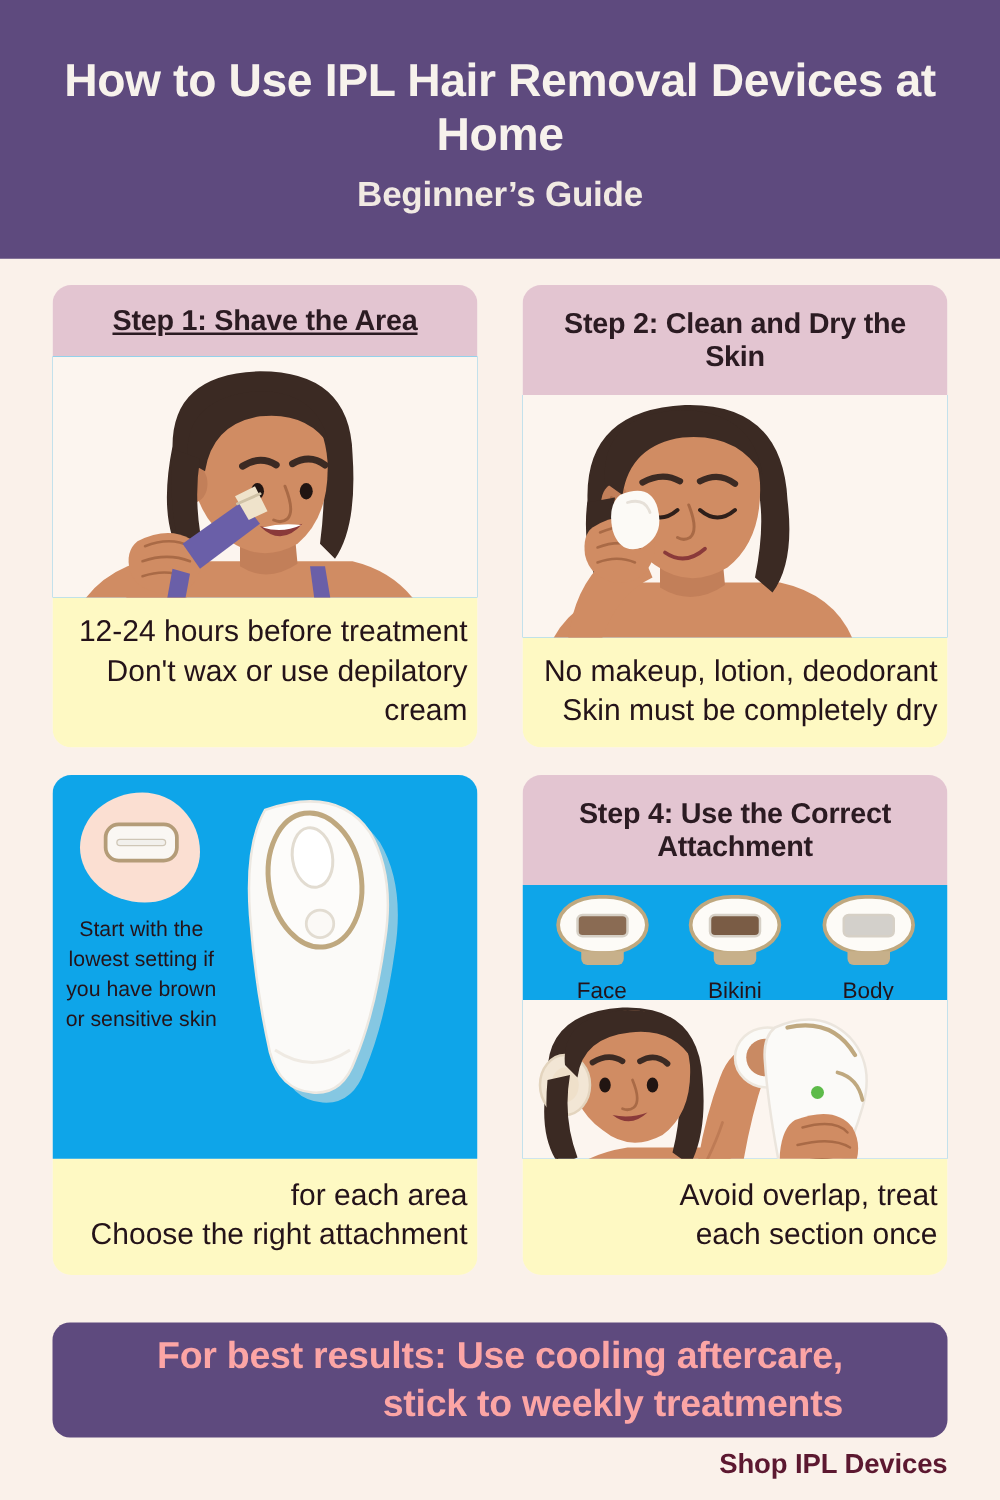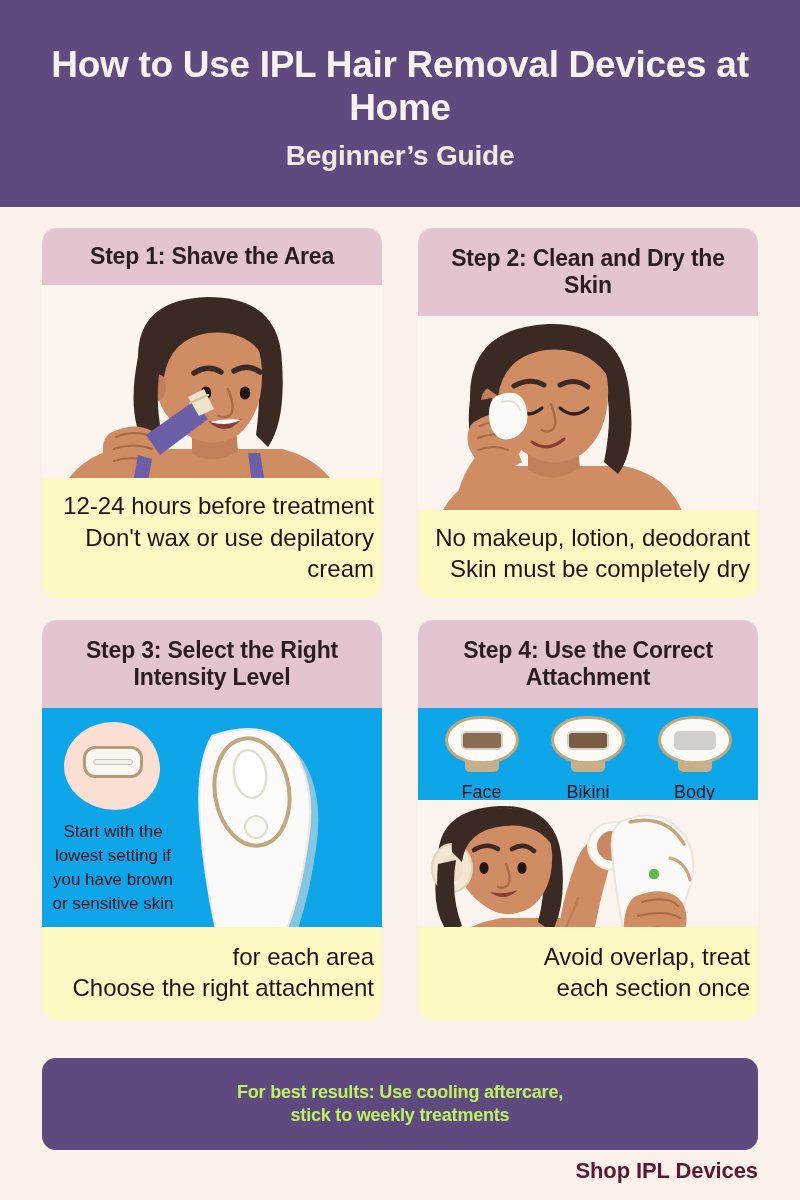--- a/index.html
+++ b/index.html
@@ -49,7 +49,7 @@
     display: flex; align-items: center; justify-content: center;
   }
   .card-head.two-line { min-height: 88px; }
-  .card-head.one-line { min-height: 57px; }
+  .card-head.one-line { min-height: 57px; text-decoration: underline; }
   .card-art { flex: 1; position: relative; overflow: hidden; background: #0ea5e9; }
   .card-foot {
     background: #fef9c3; color: #241319;

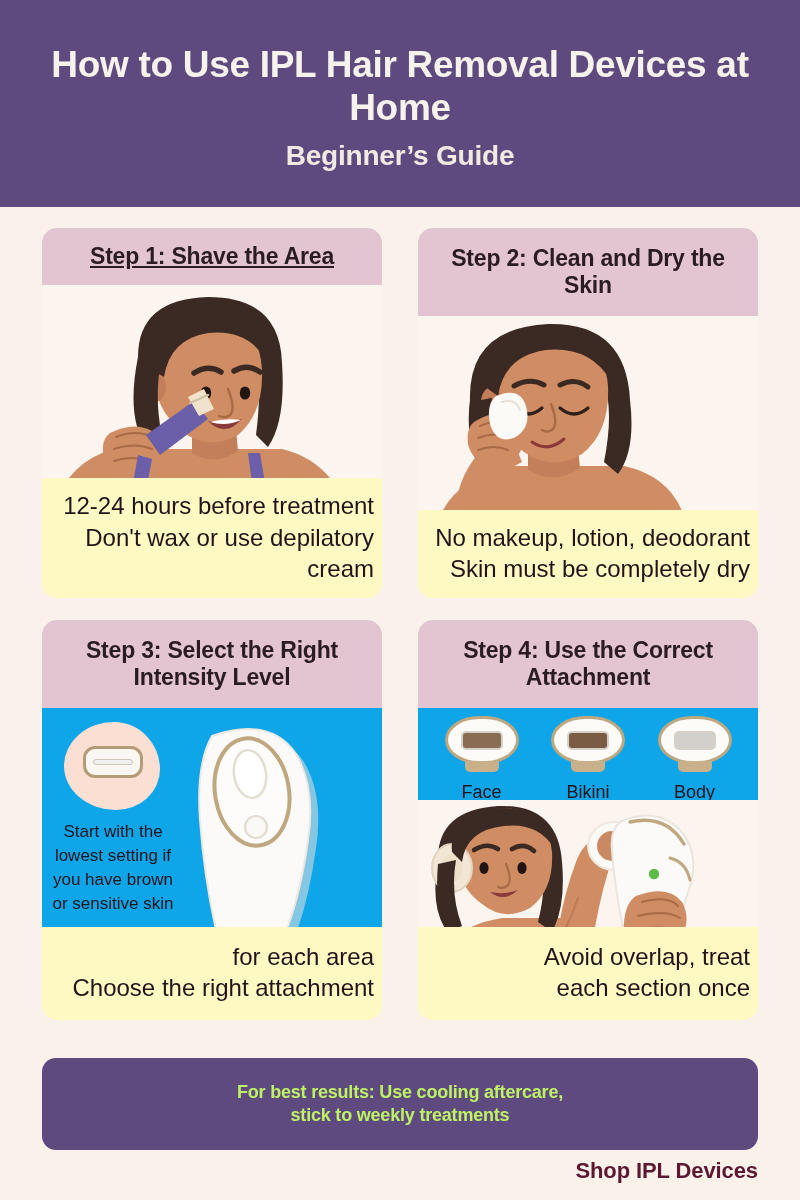--- a/index.html
+++ b/index.html
@@ -235,7 +235,6 @@
     </div>
 
     <div class="card">
-      <div class="card-head two-line">Step 3: Select the Right Intensity Level</div>
       <div class="card-art">
         <div class="s3-wrap">
           <div class="s3-blob"></div>

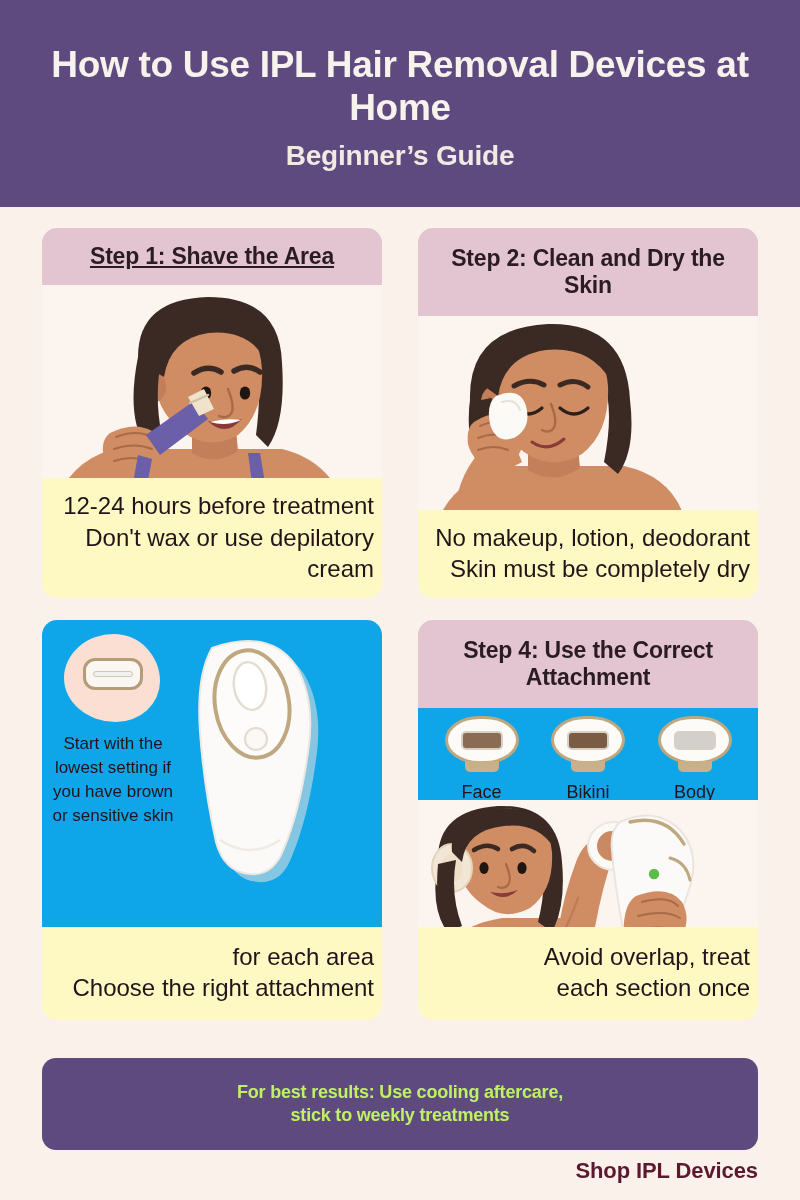--- a/index.html
+++ b/index.html
@@ -65,8 +65,8 @@
     display: flex; align-items: center; justify-content: center;
   }
   .banner-text {
-    color: #bef264; font-size: 18px; font-weight: bold;
-    text-align: center; line-height: 1.3; letter-spacing: -0.2px;
+    color: #fca5a5; font-size: 30px; font-weight: bold;
+    text-align: right; line-height: 1.3; letter-spacing: -0.2px;
   }
   .shop-cta {
     position: absolute; right: 42px; top: 1158px;

